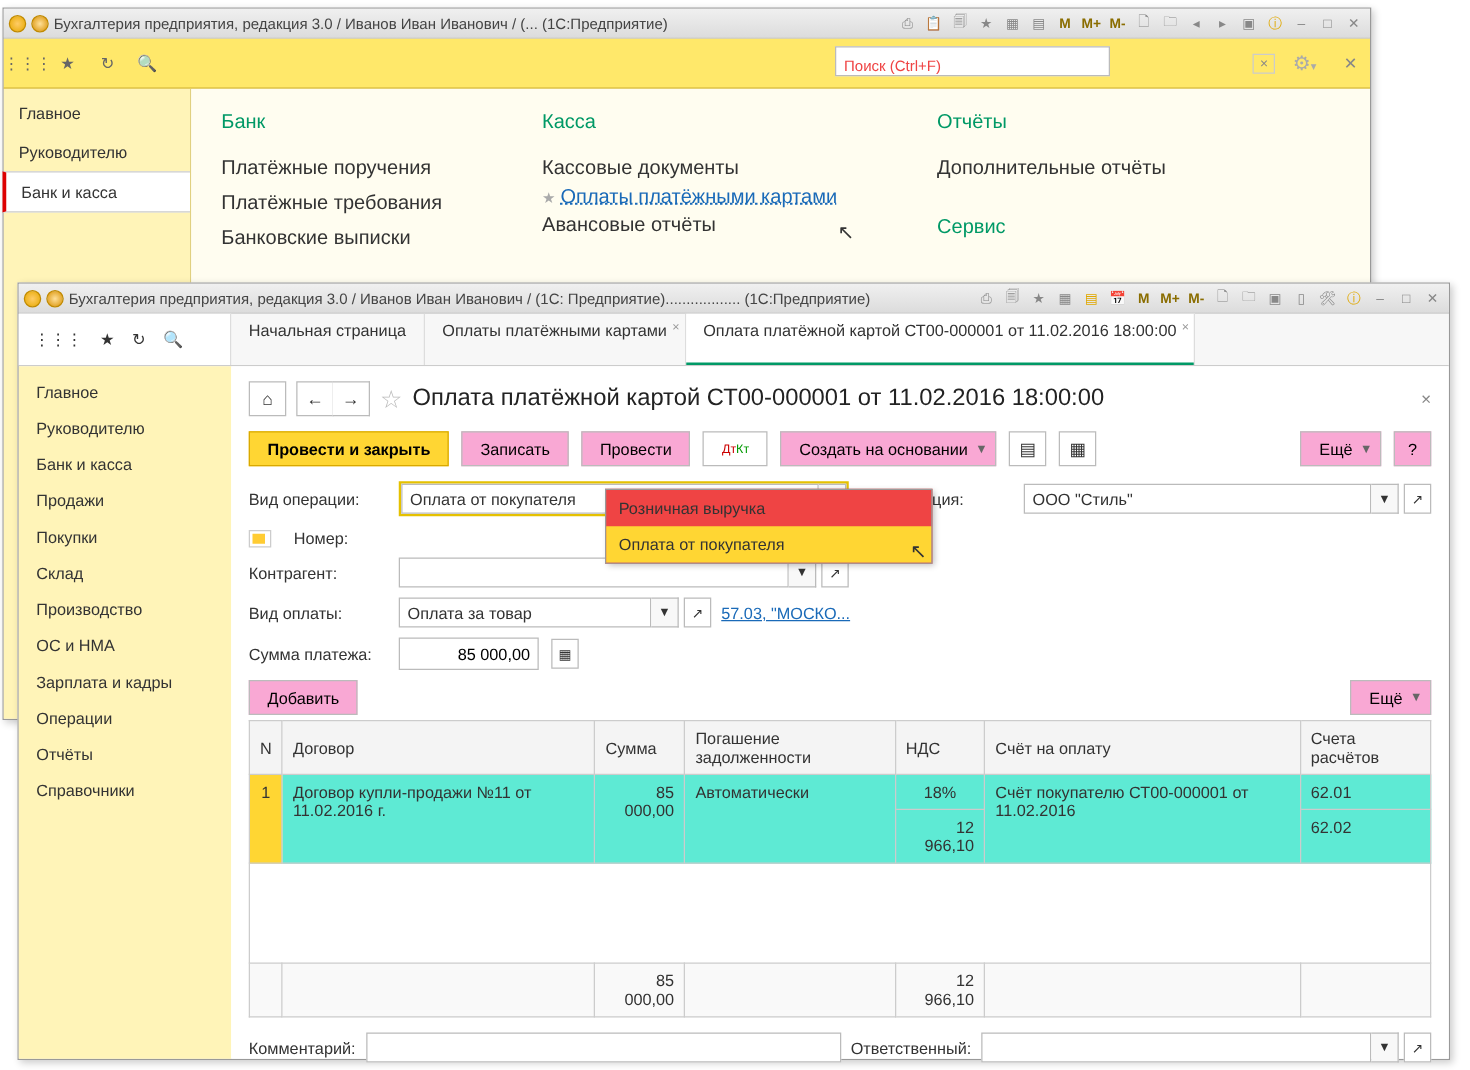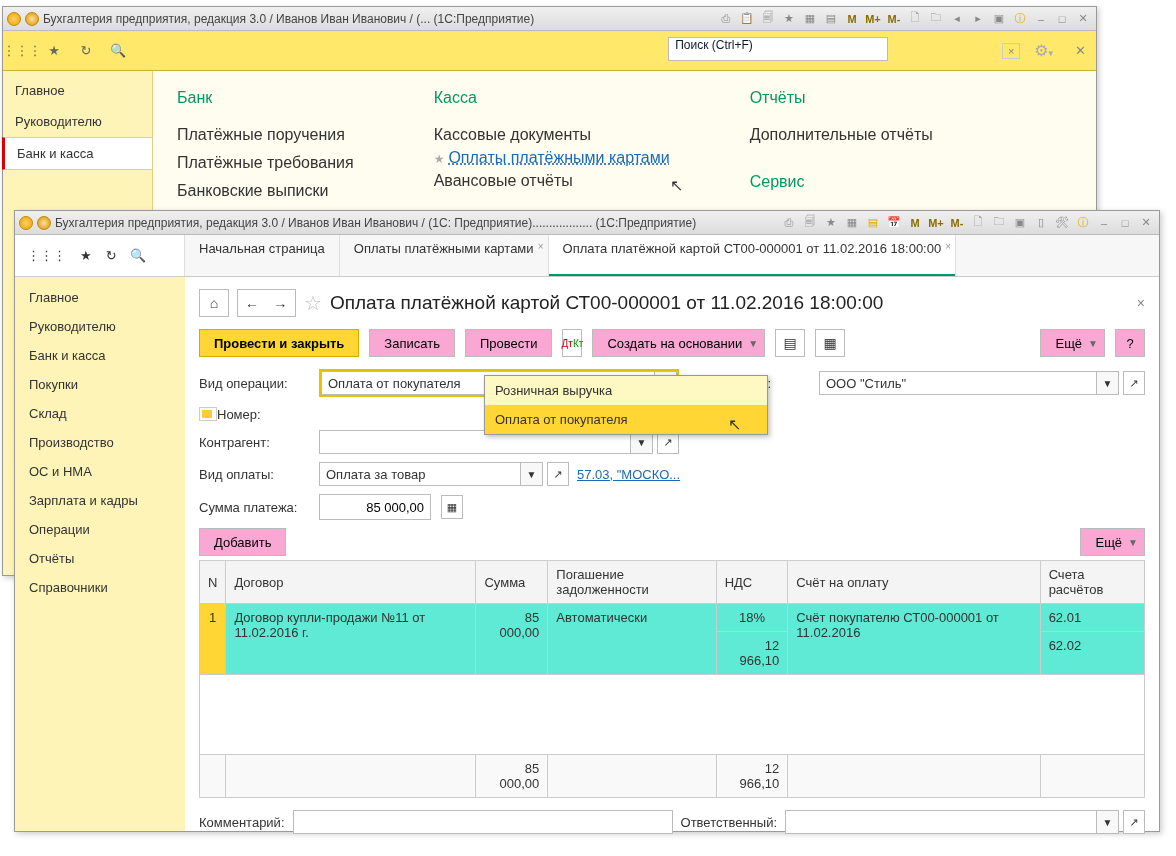--- a/index.html
+++ b/index.html
@@ -23,7 +23,7 @@
 .back-nav-item { padding:8px 12px; font-size:13px; color:#333;}
 .back-nav-item.active{ background:#fff; border-left:3px solid #d00; border-top:1px solid #ccc; border-bottom:1px solid #ccc; margin-left:-1px;}
 .back-main { flex:1; background:#fffdf0; padding:18px 24px; position:relative;}
-.search-box { position:absolute; right:24px; top:-32px; width:230px; height:24px; border:1px solid #bbb; background:#fff; padding:0 6px; font-size:12px; color:#0f172a; display:flex; align-items:flex-start;}
+.search-box { position:absolute; right:24px; top:-32px; width:230px; height:24px; border:1px solid #bbb; background:#fff; padding:0 6px; font-size:12px; color:#ef4444; display:flex; align-items:flex-end;}
 .sections { display:flex; gap:80px; }
 .sec-title { color:#009966; font-size:16px; margin-bottom:14px;}
 .sec-link { display:block; padding:5px 0; font-size:16px; color:#333;}

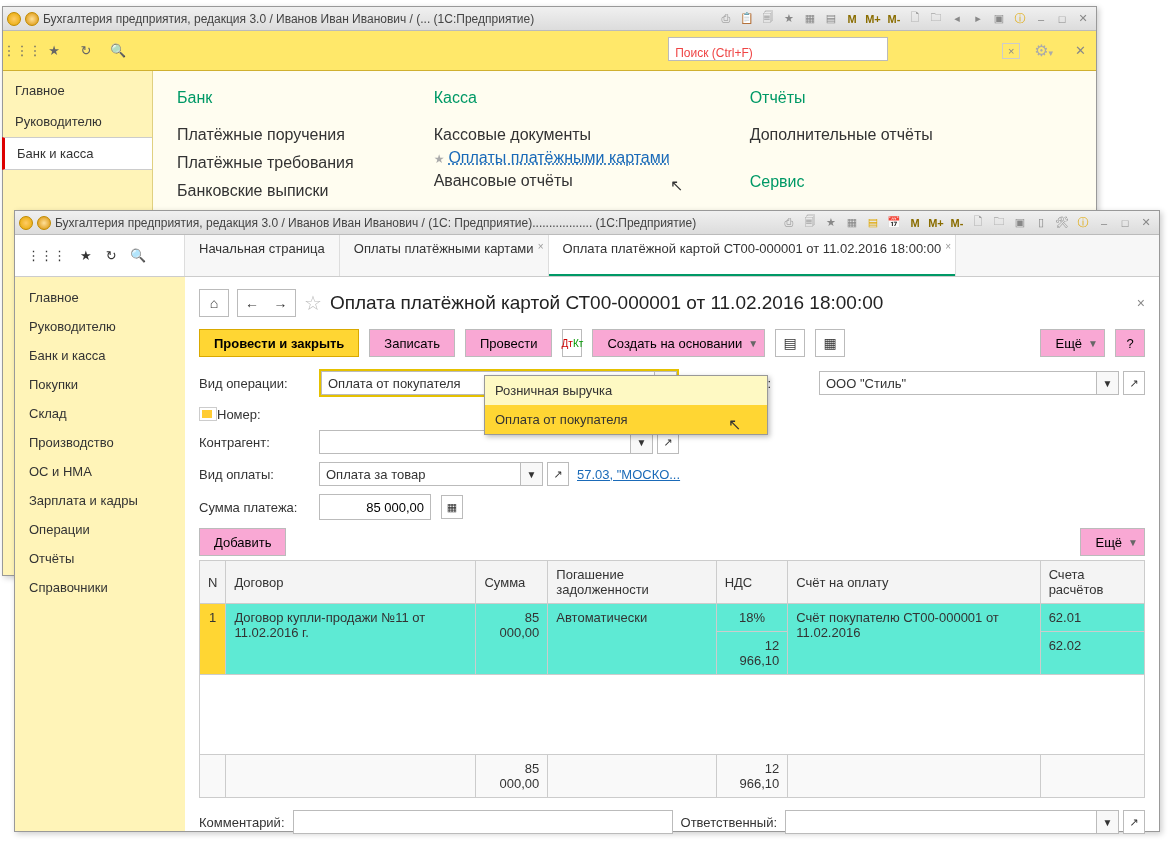--- a/index.html
+++ b/index.html
@@ -32,7 +32,7 @@
 .cursor1{position:absolute; left:670px; top:176px; font-size:16px; pointer-events:none;}
 
 
-.win-front { left:14px; top:210px; width:1146px; height:622px; }
+.win-front { left:14px; top:226px; width:1146px; height:622px; }
 .toolbar2 { height:42px; background:#f7f7f7; border-bottom:1px solid #ccc; display:flex; align-items:stretch;}
 .toolbar2-left{ width:170px; display:flex; align-items:center; gap:14px; padding-left:12px; background:#fff; border-right:1px solid #ddd;}
 .tabs { flex:1; display:flex;}

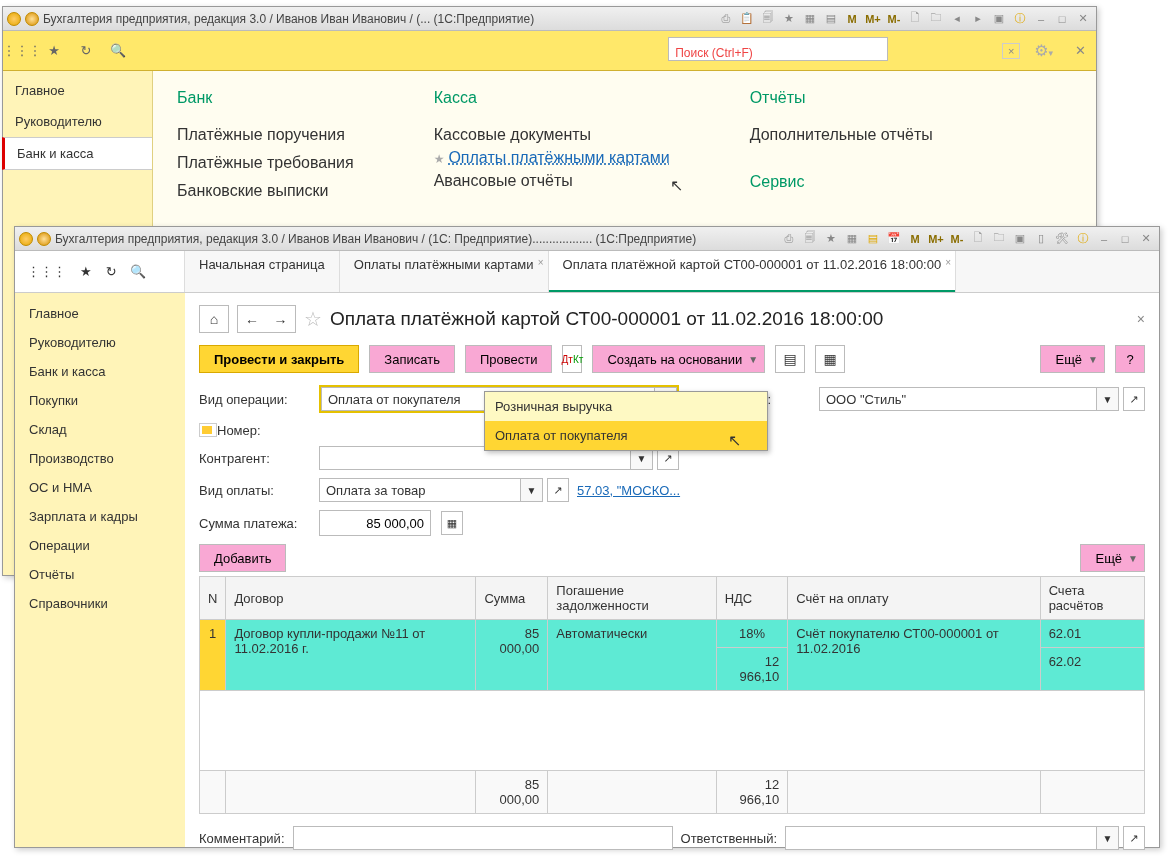--- a/index.html
+++ b/index.html
@@ -232,7 +232,7 @@
         <button class="btn btn-primary">Провести и закрыть</button>
         <button class="btn">Записать</button>
         <button class="btn">Провести</button>
-        <span class="btn-sq" style="width:20px">
+        <span class="btn-sq" style="width:52px">
             <span style="color:#c00;font-size:10px">Дт</span>
             <span style="color:#090;font-size:10px">Кт</span>
           </span>

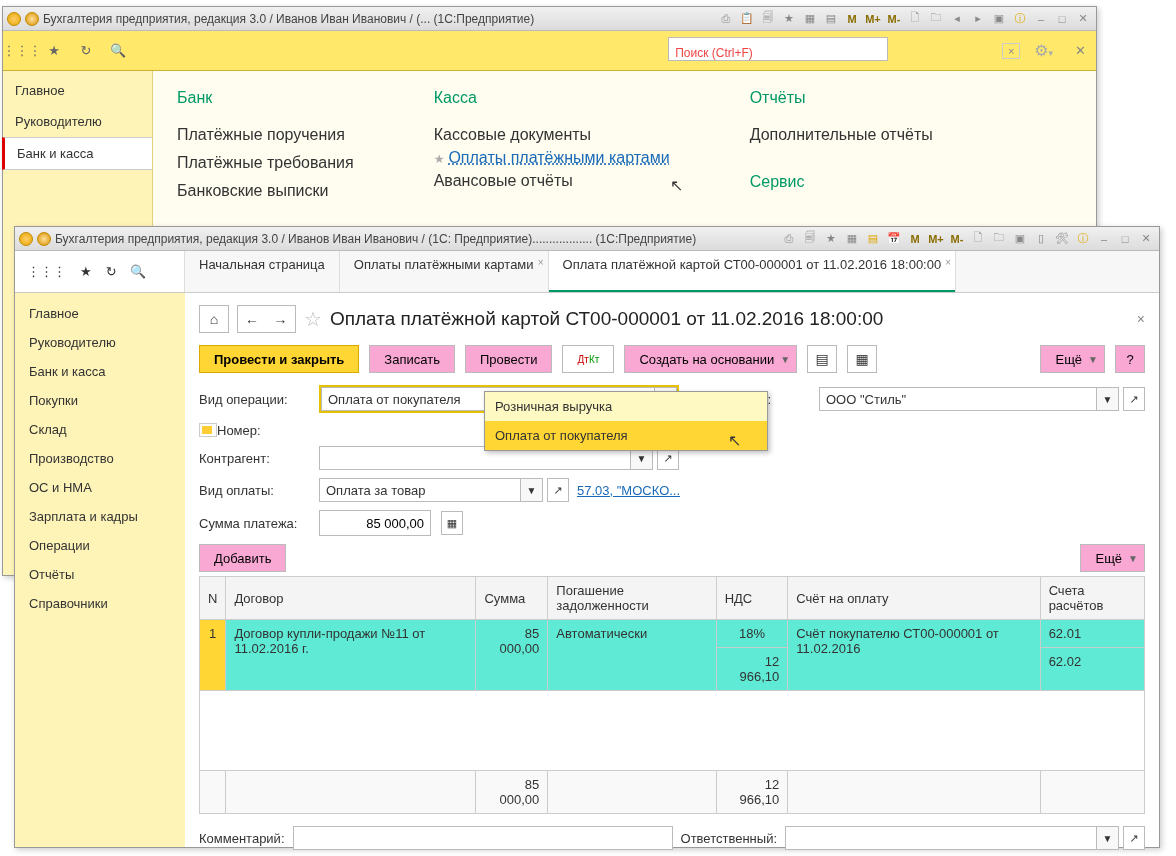--- a/index.html
+++ b/index.html
@@ -209,6 +209,7 @@
       <div class="fn-item">Главное</div>
       <div class="fn-item">Руководителю</div>
       <div class="fn-item">Банк и касса</div>
+      <div class="fn-item">Продажи</div>
       <div class="fn-item">Покупки</div>
       <div class="fn-item">Склад</div>
       <div class="fn-item">Производство</div>

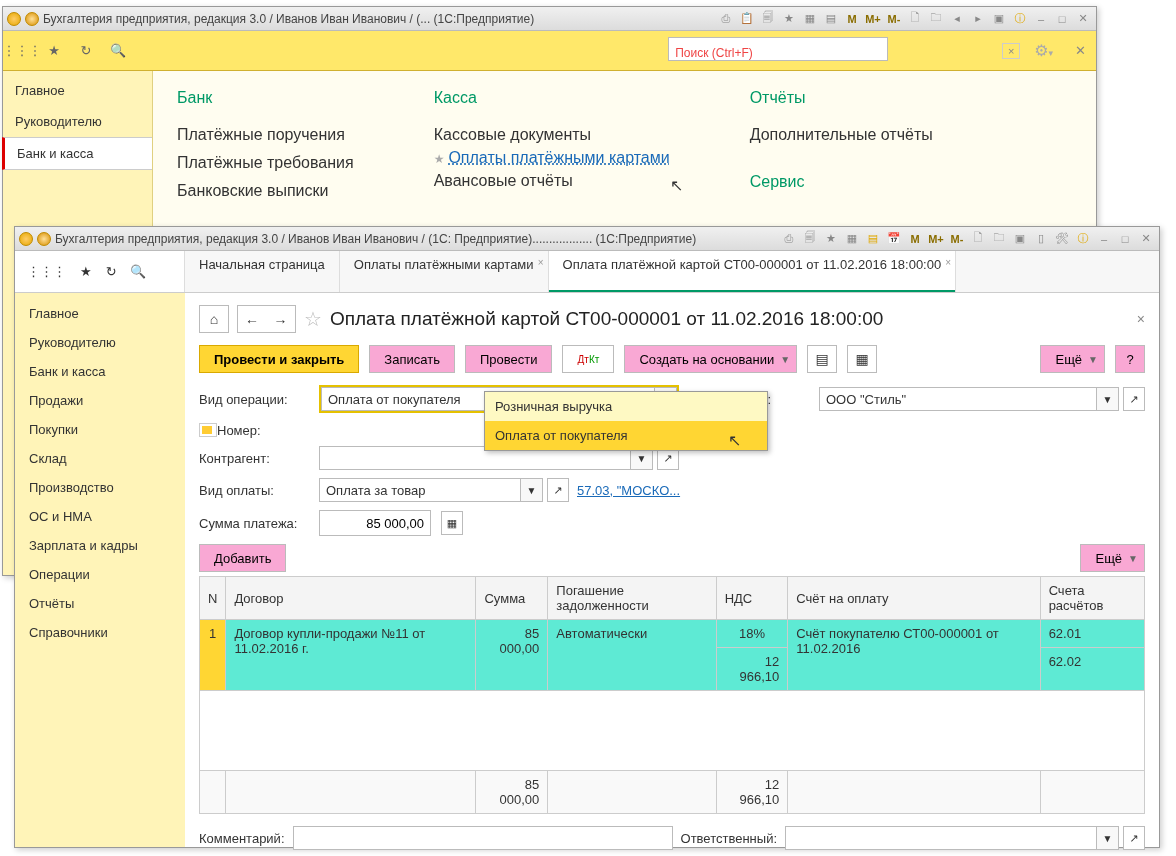--- a/index.html
+++ b/index.html
@@ -67,7 +67,7 @@
 .ext-btn{ width:22px; height:24px; border:1px solid #bbb; margin-left:4px; background:#fff; display:inline-flex; align-items:center; justify-content:center; font-size:11px;}
 .link-b{ color:#1a6ab8; text-decoration:underline;}
 
-.dropdown-pop{ position:absolute; left:299px; top:98px; width:284px; border:1px solid #999; background:#fef9c3; box-shadow:2px 2px 5px rgba(0,0,0,0.25); z-index:50;}
+.dropdown-pop{ position:absolute; left:299px; top:98px; width:262px; border:1px solid #999; background:#ef4444; box-shadow:2px 2px 5px rgba(0,0,0,0.25); z-index:50;}
 .dd-opt{ padding:7px 10px; font-size:13px;}
 .dd-opt.sel{ background:#ffd633;}
 .cursor2{position:absolute; left:543px; top:138px; font-size:16px; pointer-events:none; z-index:60;}

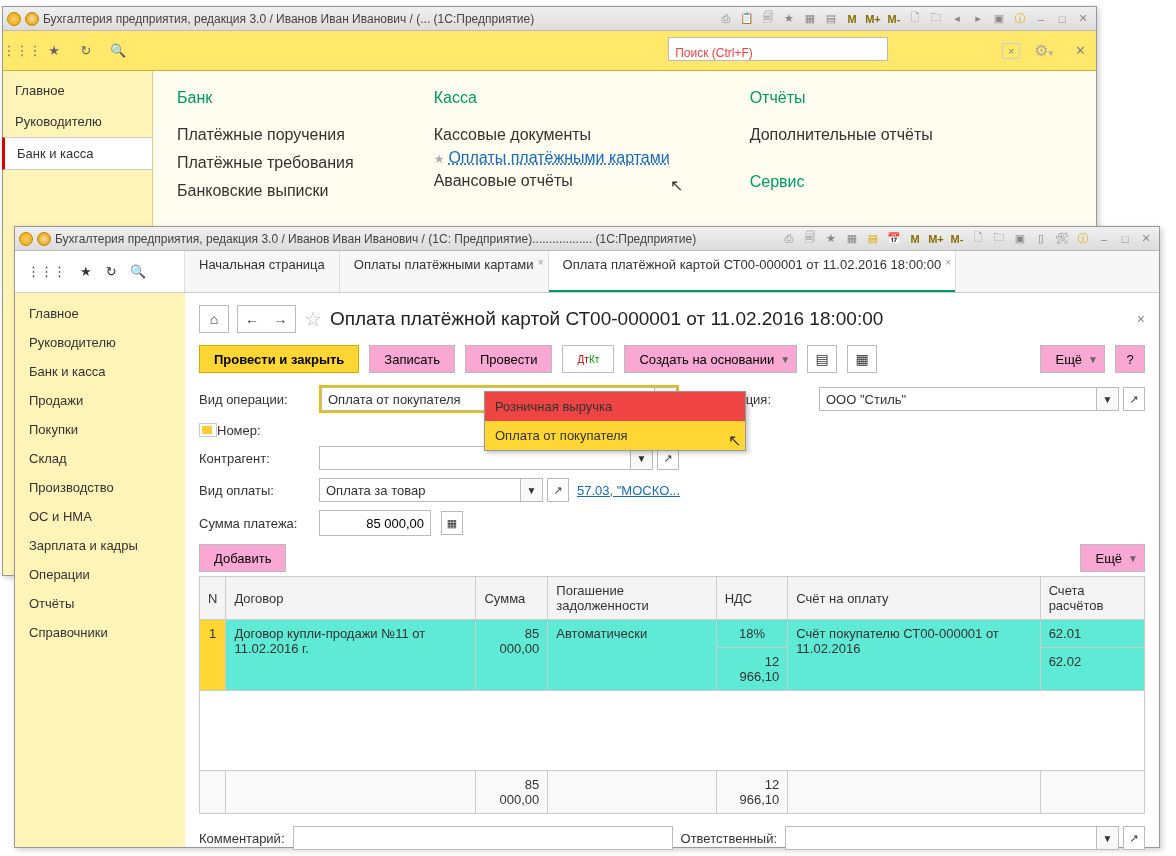--- a/index.html
+++ b/index.html
@@ -266,7 +266,7 @@
       </div>
 
       <div class="row2">
-        <span class="label" style="display:flex;align-items:flex-start;gap:0">
+        <span class="label" style="display:flex;align-items:flex-end;gap:18px">
             <span class="flag"></span>
             <span>Номер:</span>
           </span>

